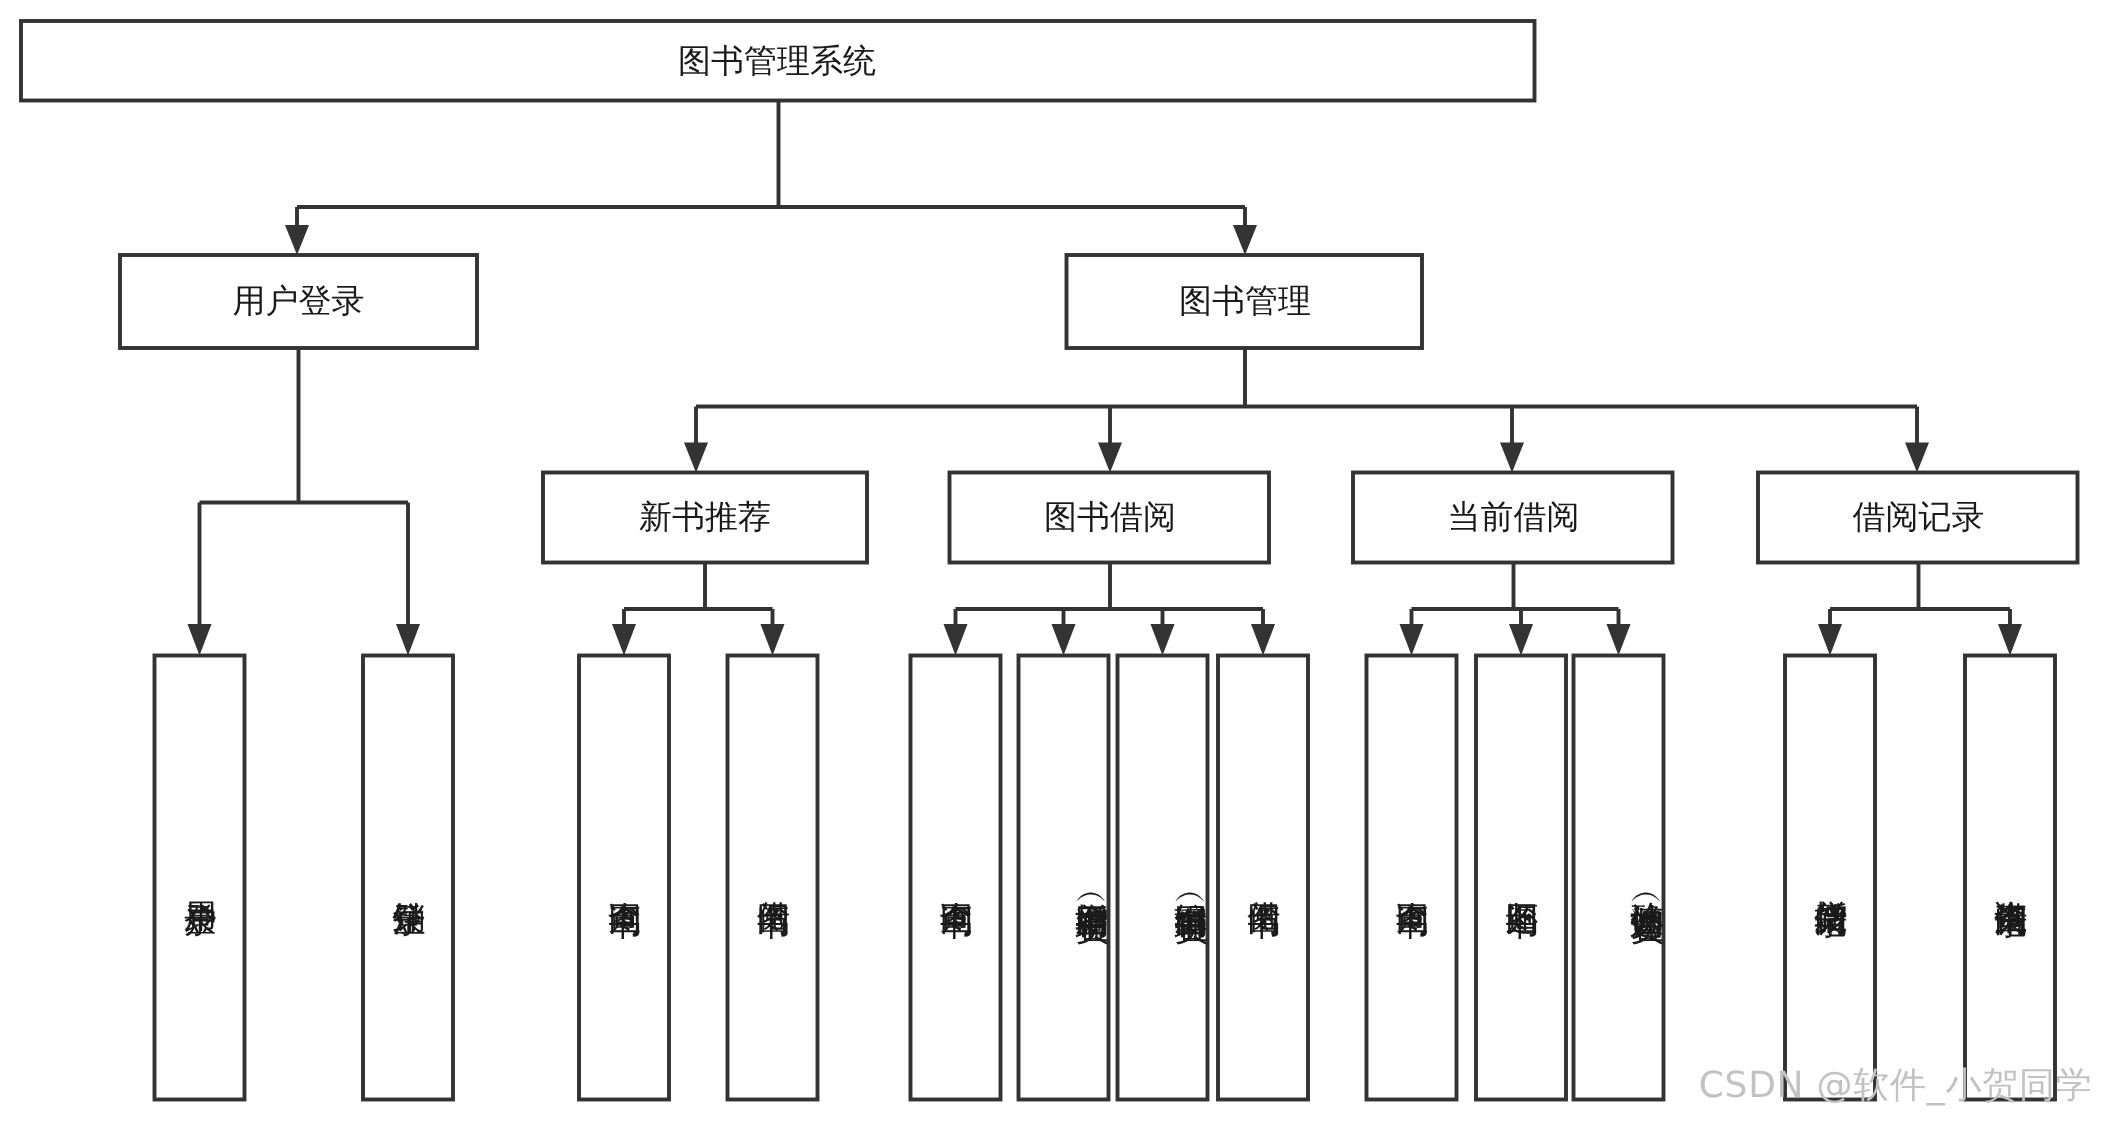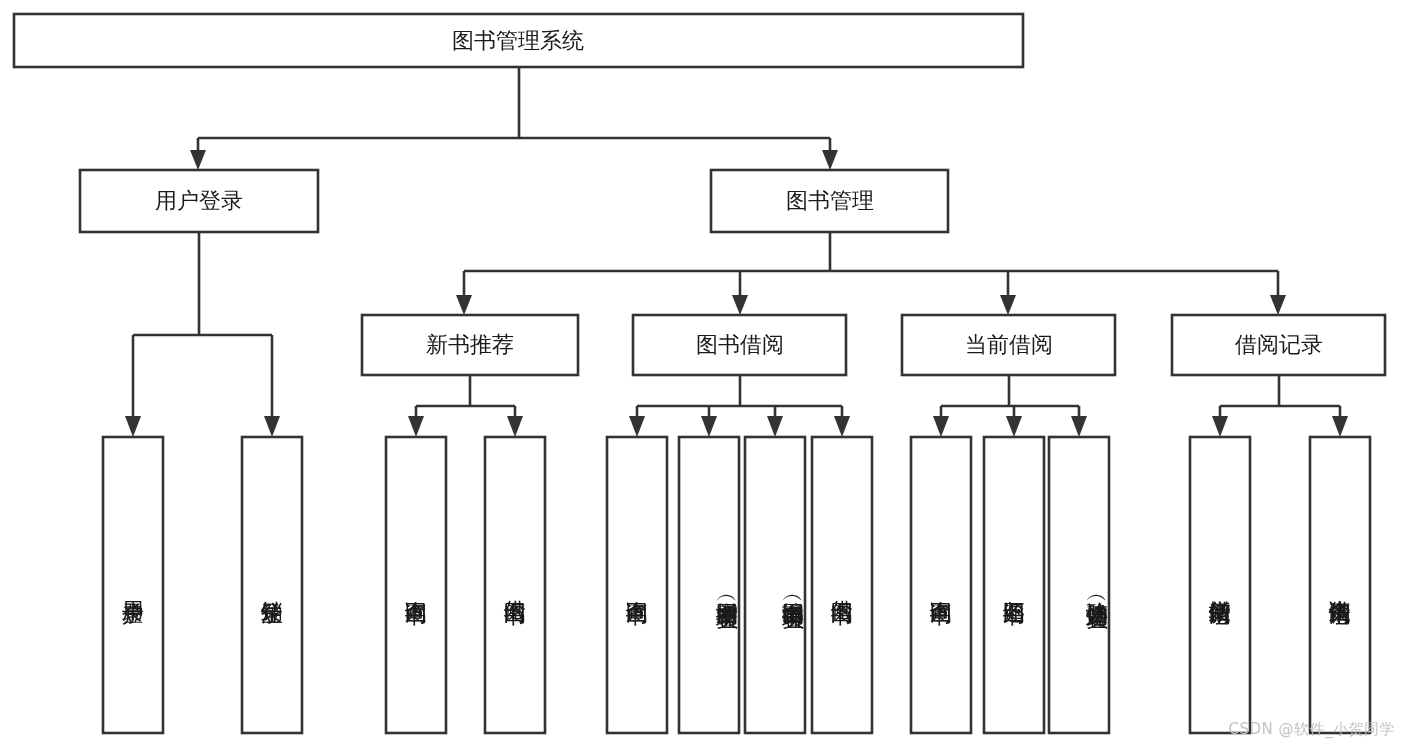--- a/index.html
+++ b/index.html
@@ -67,7 +67,7 @@
     right: 10px;
     bottom: 4px;
     font-family: "DejaVu Sans", "Liberation Sans", sans-serif;
-    font-size: 15px;
+    font-size: 24px;
     color: #c2c2c2;
     white-space: nowrap;
     letter-spacing: 0.5px;

